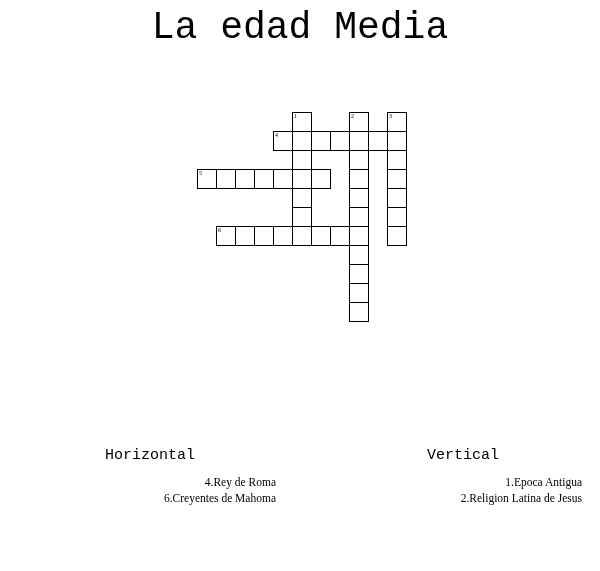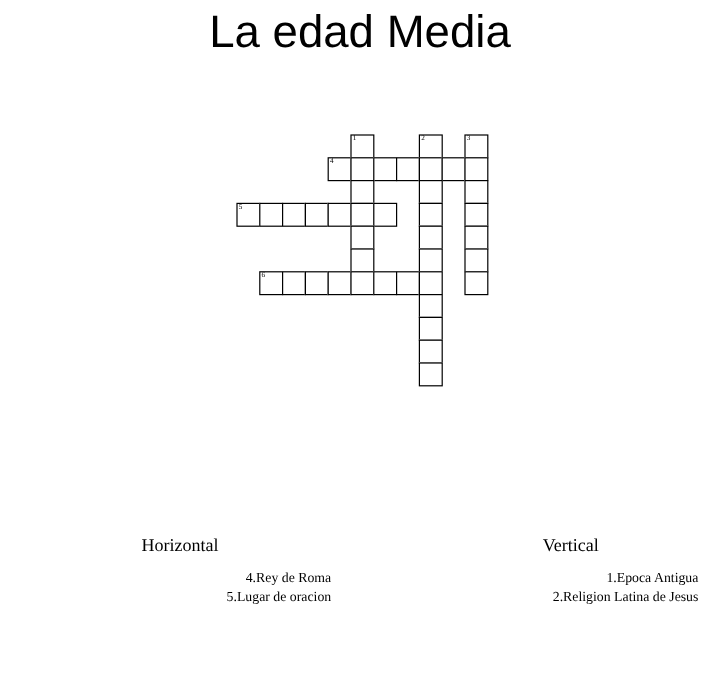--- a/index.html
+++ b/index.html
@@ -21,7 +21,7 @@
     width: 600px;
     text-align: center;
     font-size: 38px;
-    font-family: Liberation Sans, sans-serif;
+    font-family: Liberation Mono, monospace;
     color: #000000;
     font-weight: normal;
     letter-spacing: 0px;

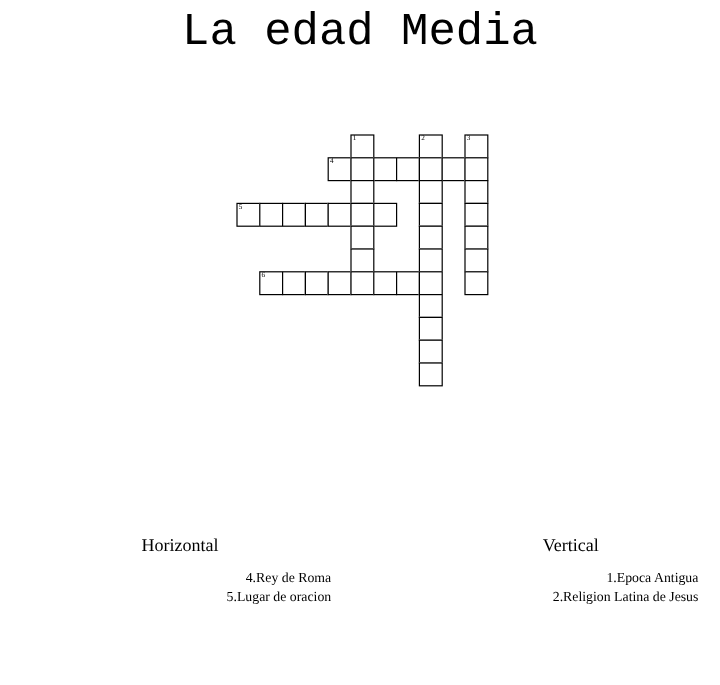--- a/index.html
+++ b/index.html
@@ -51,7 +51,7 @@
   .heading {
     position: absolute;
     font-size: 15px;
-    font-family: Liberation Serif, serif;
+    font-family: Liberation Mono, monospace;
     color: #000000;
   }
   #heading-horizontal {

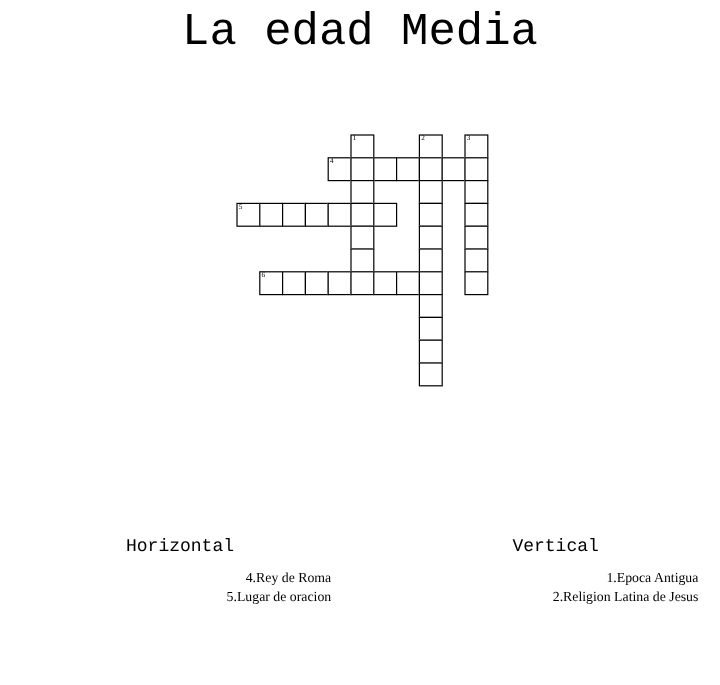--- a/index.html
+++ b/index.html
@@ -159,6 +159,7 @@
 <div class="clue-list" id="clues-horizontal">
     <div class="clue"><span class="cn">4.</span><span>Rey de Roma</span></div>
     <div class="clue"><span class="cn">5.</span><span>Lugar de oracion</span></div>
+    <div class="clue"><span class="cn">6.</span><span>Creyentes de Mahoma</span></div>
   </div>
 <div class="clue-list" id="clues-vertical">
     <div class="clue"><span class="cn">1.</span><span>Epoca Antigua</span></div>

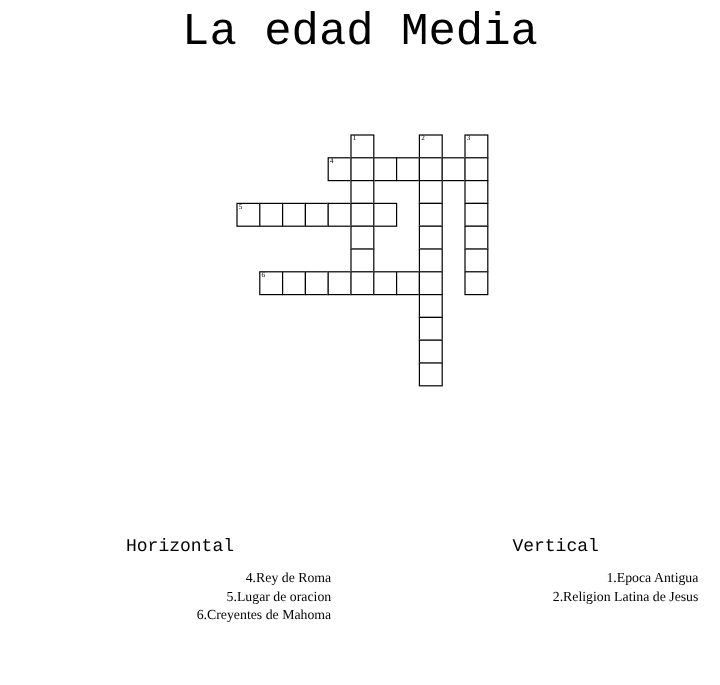--- a/index.html
+++ b/index.html
@@ -158,7 +158,6 @@
 
 <div class="clue-list" id="clues-horizontal">
     <div class="clue"><span class="cn">4.</span><span>Rey de Roma</span></div>
-    <div class="clue"><span class="cn">5.</span><span>Lugar de oracion</span></div>
     <div class="clue"><span class="cn">6.</span><span>Creyentes de Mahoma</span></div>
   </div>
 <div class="clue-list" id="clues-vertical">

